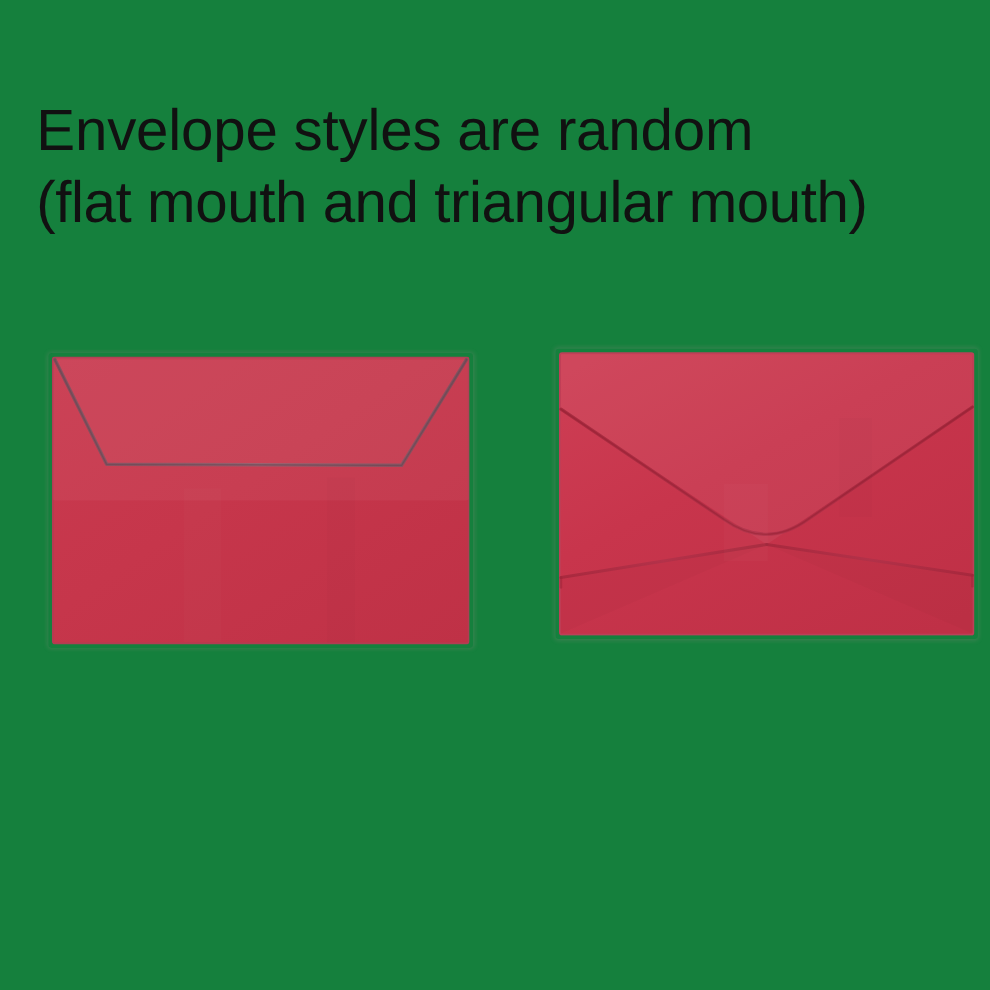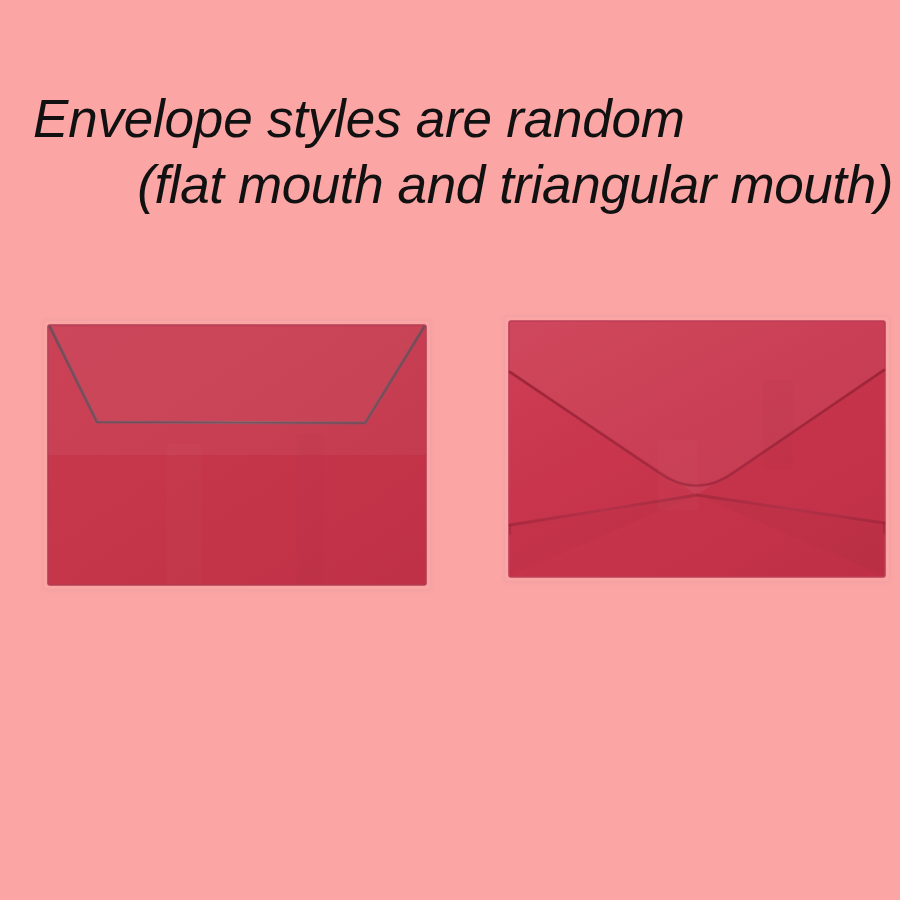--- a/index.html
+++ b/index.html
@@ -18,9 +18,8 @@
     position: relative;
     width: 900px;
     height: 900px;
-    background: #fca5a5;
+    background: #15803d;
     overflow: hidden;
-    font-style: italic;
   }
 
   

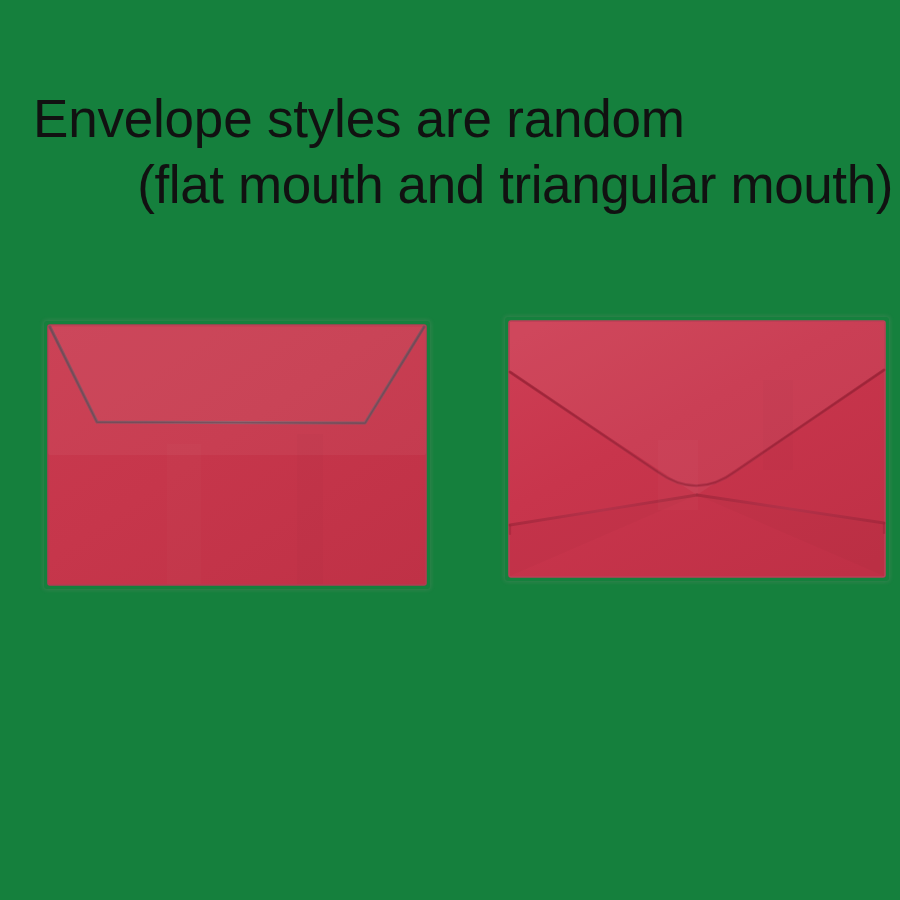--- a/index.html
+++ b/index.html
@@ -41,7 +41,6 @@
   }
   .caption-line.line-2 {
     letter-spacing: -0.4px;
-    text-align: right;
   }
 
   

